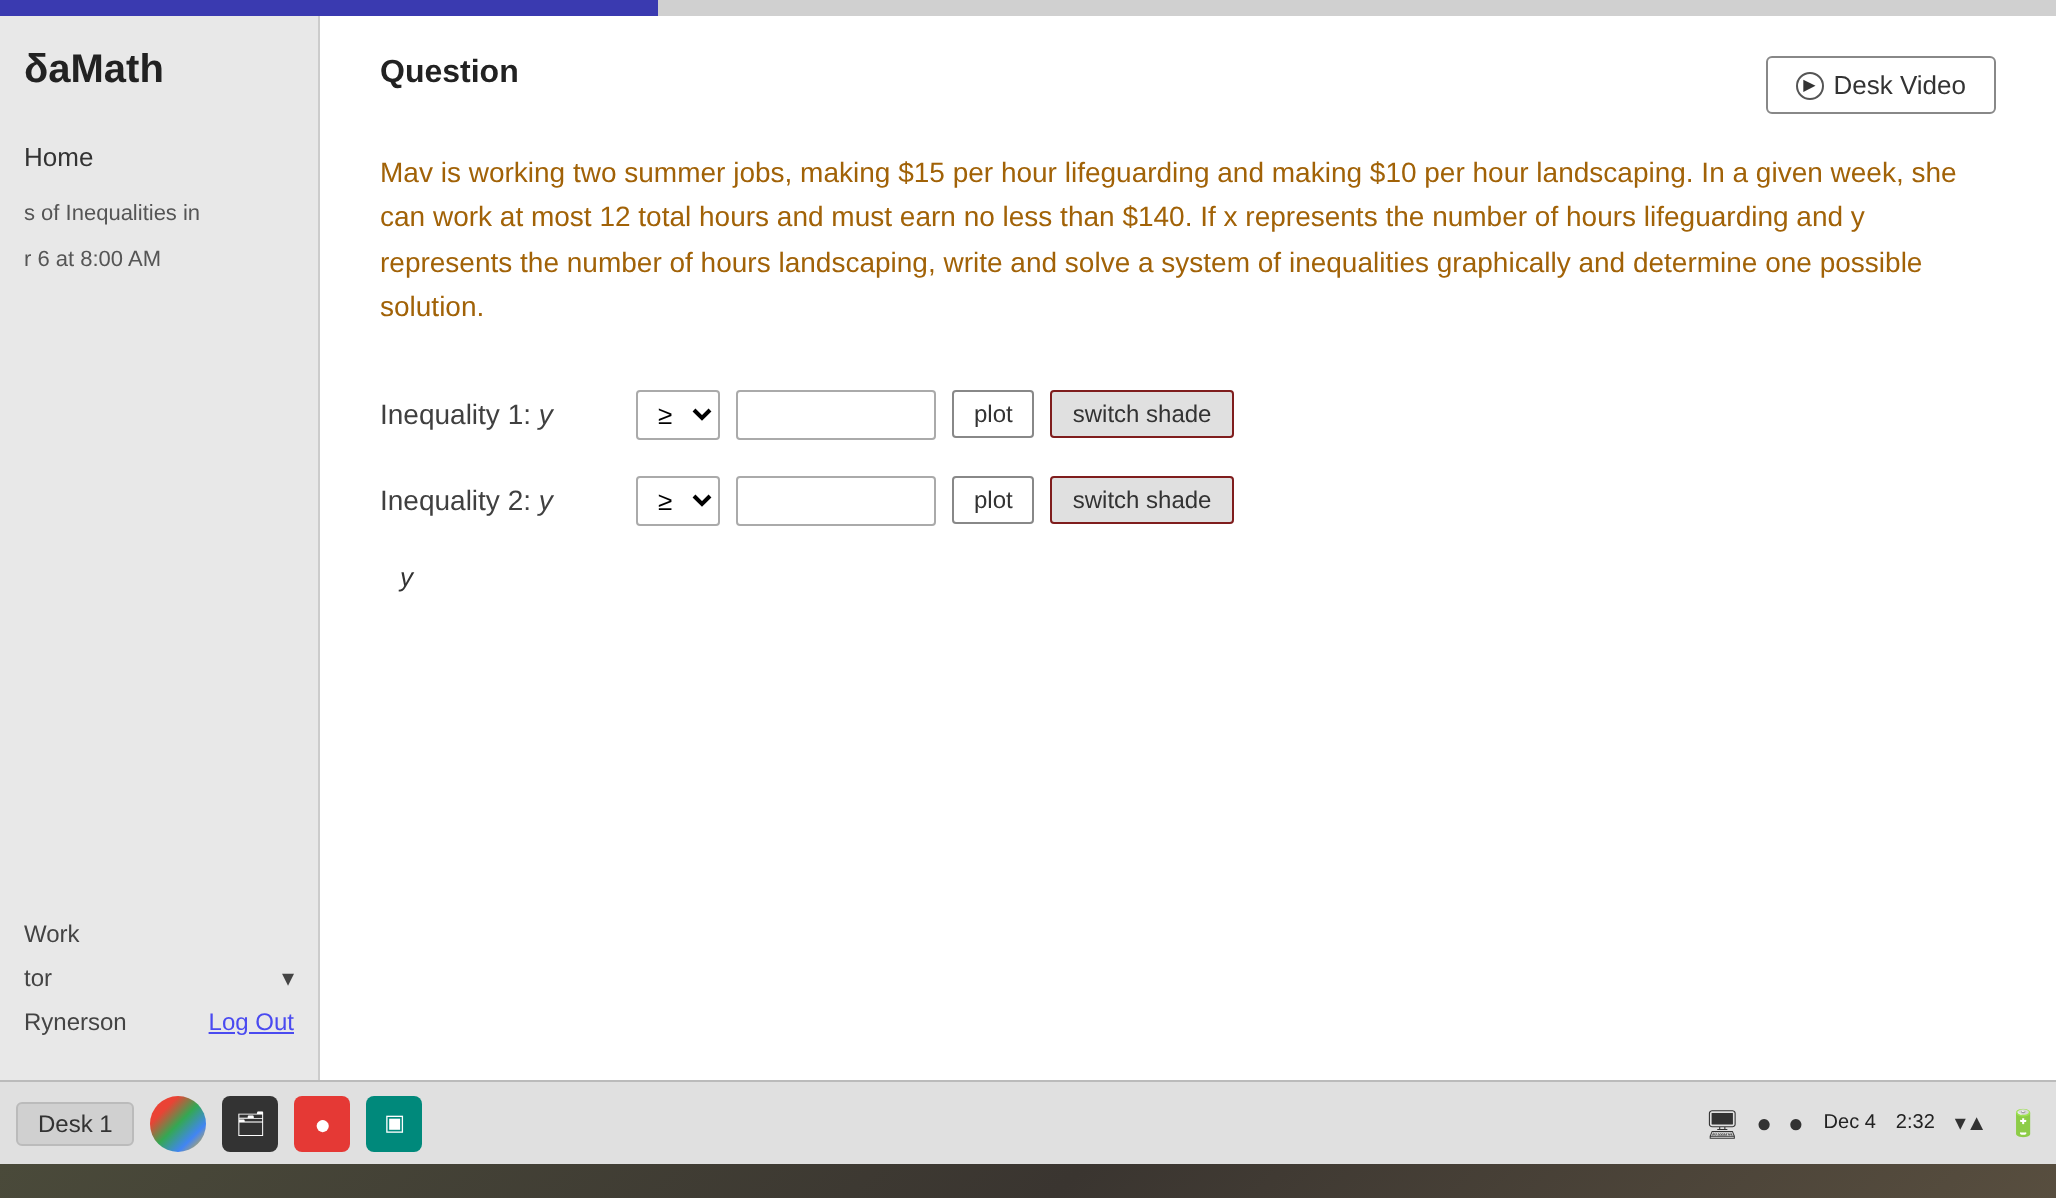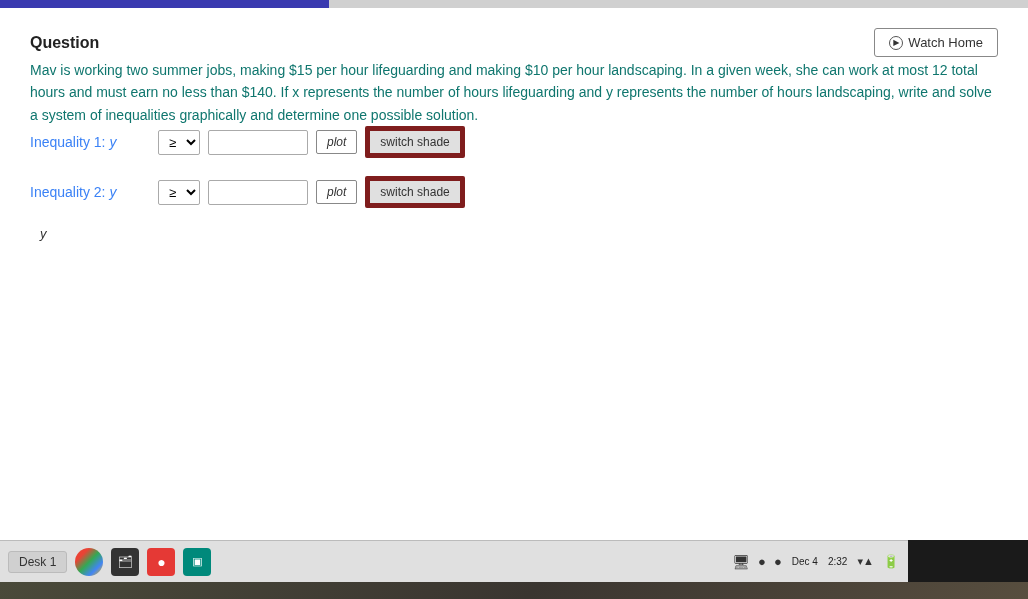--- a/index.html
+++ b/index.html
@@ -297,6 +297,26 @@
 
   <div class="app-layout">
 
+    <div class="sidebar">
+      <div class="sidebar-logo">δaMath</div>
+      <div class="sidebar-item">Home</div>
+      <div class="sidebar-section-label">s of Inequalities in</div>
+      <div class="sidebar-meta">r 6 at 8:00 AM</div>
+
+      <div class="sidebar-bottom">
+        <div class="sidebar-bottom-item">
+          <span>Work</span>
+        </div>
+        <div class="sidebar-bottom-item">
+          <span>tor</span>
+          <span>▾</span>
+        </div>
+        <div class="sidebar-bottom-item">
+          <span>Rynerson</span>
+          <span style="color:#4a4af0; text-decoration:underline; cursor:pointer;">Log Out</span>
+        </div>
+      </div>
+    </div>
 
     <div class="main-content">
 

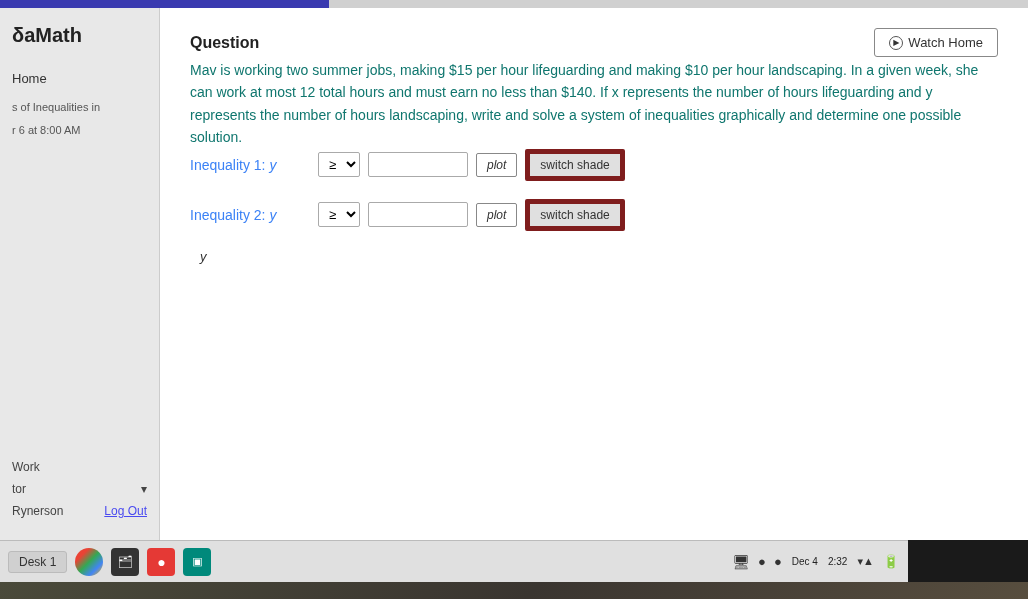--- a/index.html
+++ b/index.html
@@ -101,9 +101,8 @@
 
     .question-header {
       display: flex;
-      align-items: center;
       justify-content: space-between;
-      margin-bottom: 2px;
+      margin-bottom: 18px;
     }
 
     .question-label {

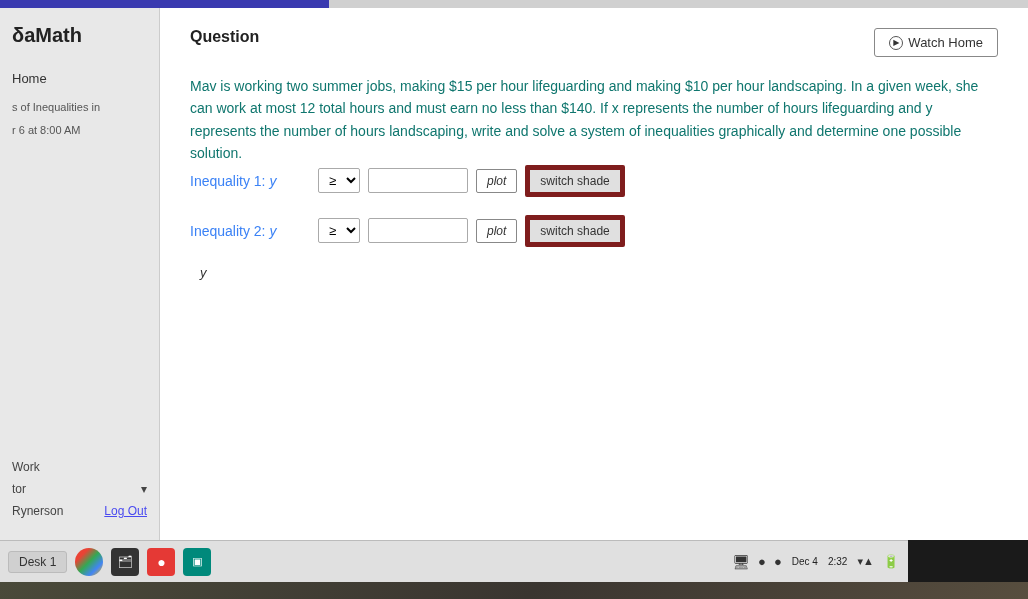--- a/index.html
+++ b/index.html
@@ -324,7 +324,7 @@
         <div class="header-buttons">
           <button class="btn-outline">
             <span class="play-circle">▶</span>
-            <span>Watch Home</span>
+            <span>Desk Video</span>
           </button>
         </div>
       </div>

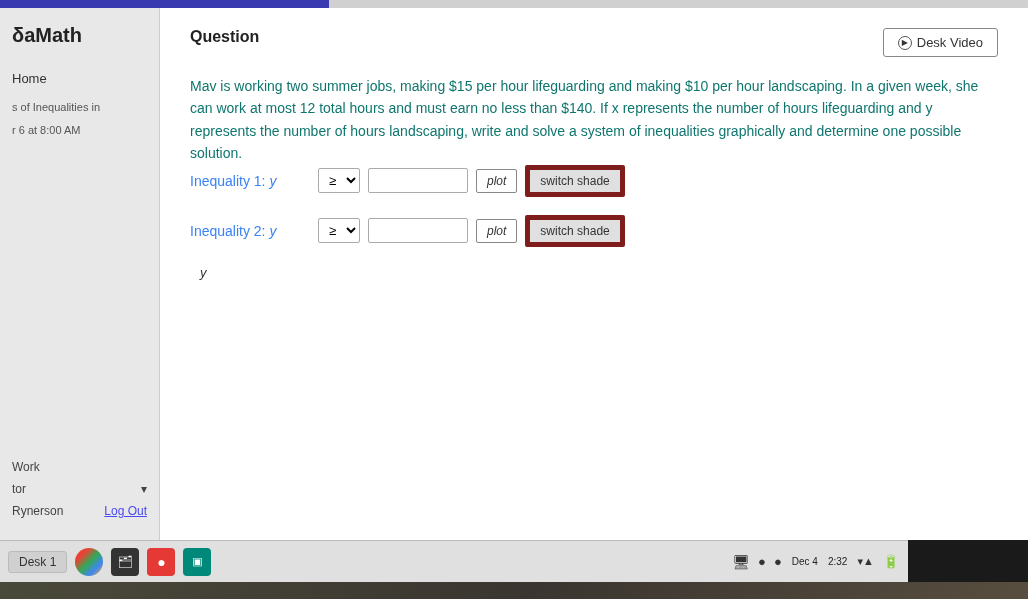--- a/index.html
+++ b/index.html
@@ -143,7 +143,8 @@
     .question-text {
       font-size: 14px;
       line-height: 1.6;
-      color: #0f766e;
+      color: #a16207;
+      margin-bottom: 30px;
     }
 
     .inequality-row {

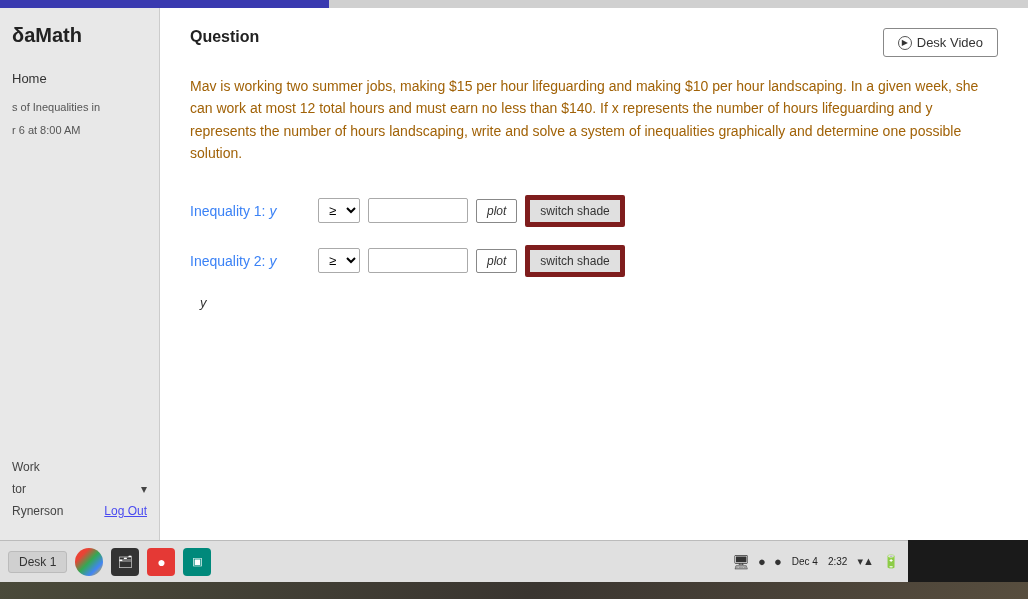--- a/index.html
+++ b/index.html
@@ -156,7 +156,7 @@
 
     .inequality-label {
       font-size: 14px;
-      color: #3b82f6;
+      color: #404040;
       min-width: 120px;
     }
 

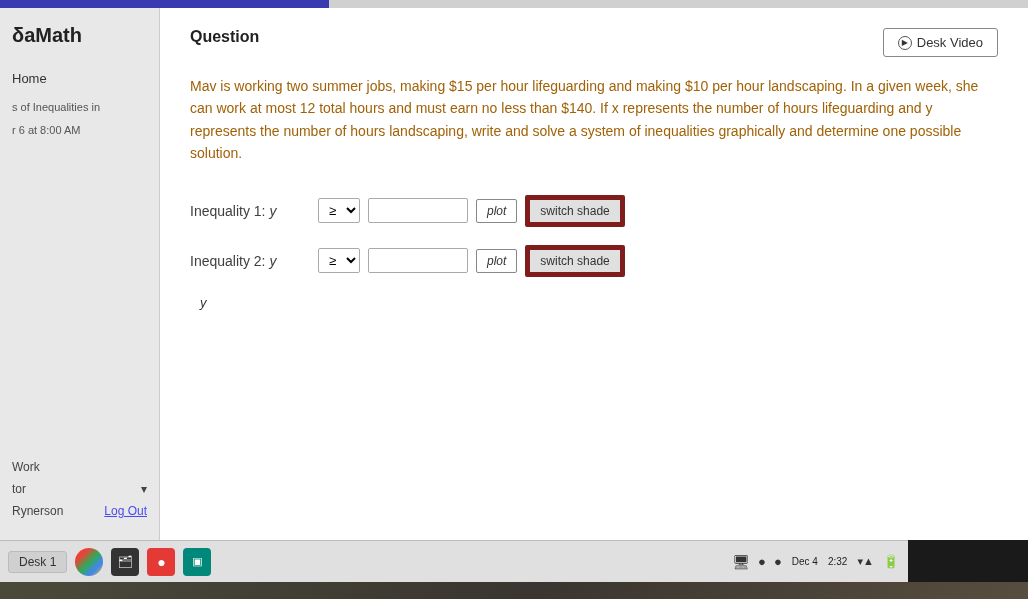--- a/index.html
+++ b/index.html
@@ -189,7 +189,6 @@
       cursor: pointer;
       border-radius: 2px;
       color: #333;
-      font-style: italic;
     }
 
     .btn-switch-shade {

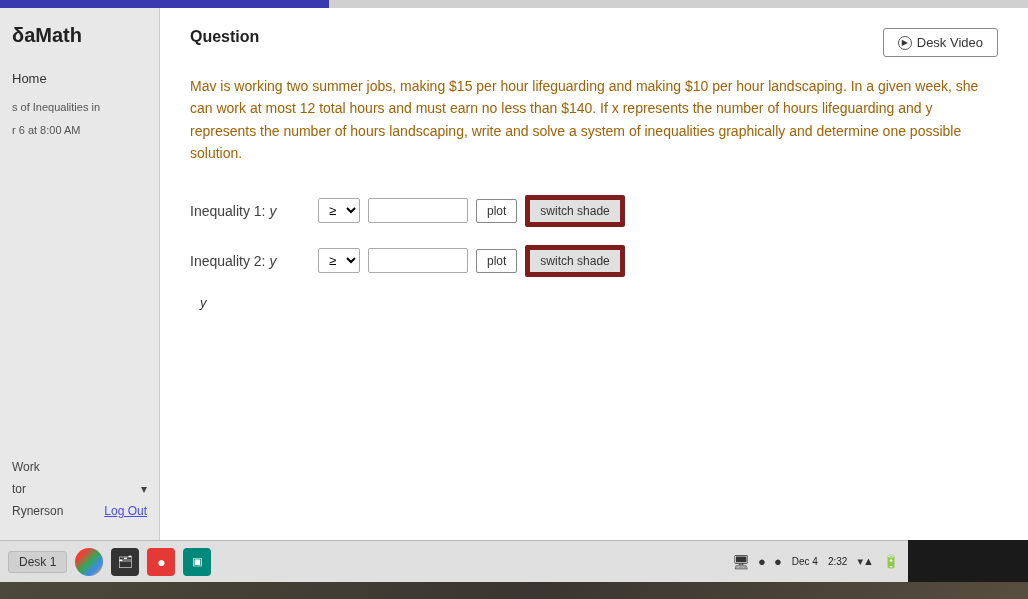--- a/index.html
+++ b/index.html
@@ -192,7 +192,7 @@
     }
 
     .btn-switch-shade {
-      border: 5px solid #7f1d1d;
+      border: 1px solid #7f1d1d;
       background: #e0e0e0;
       padding: 4px 10px;
       font-size: 12px;

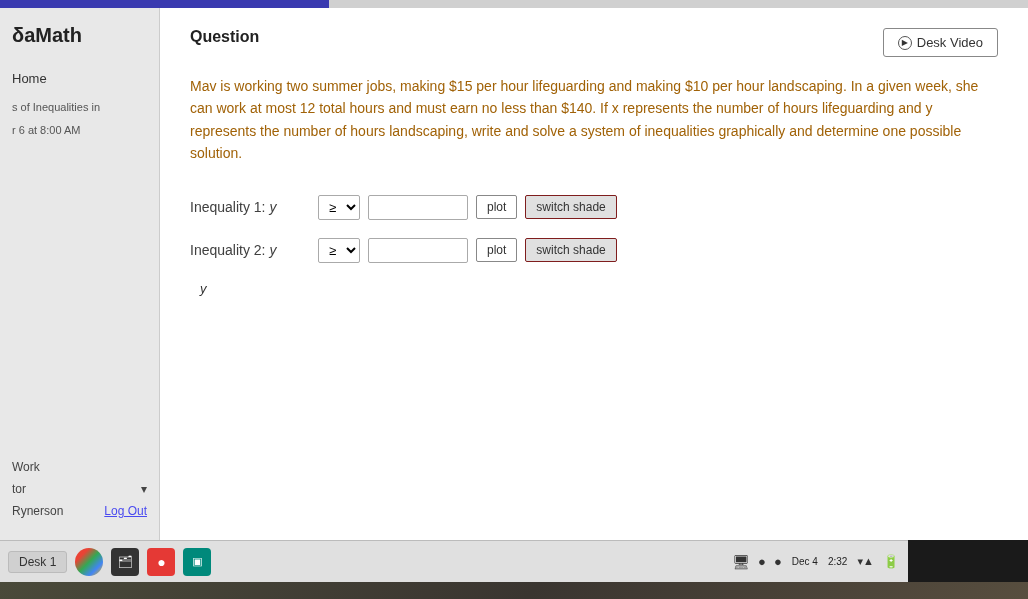--- a/index.html
+++ b/index.html
@@ -211,7 +211,7 @@
 
     
     .taskbar {
-      width: 908px;
+      width: 1028px;
       height: 42px;
       background: #e0e0e0;
       display: flex;

